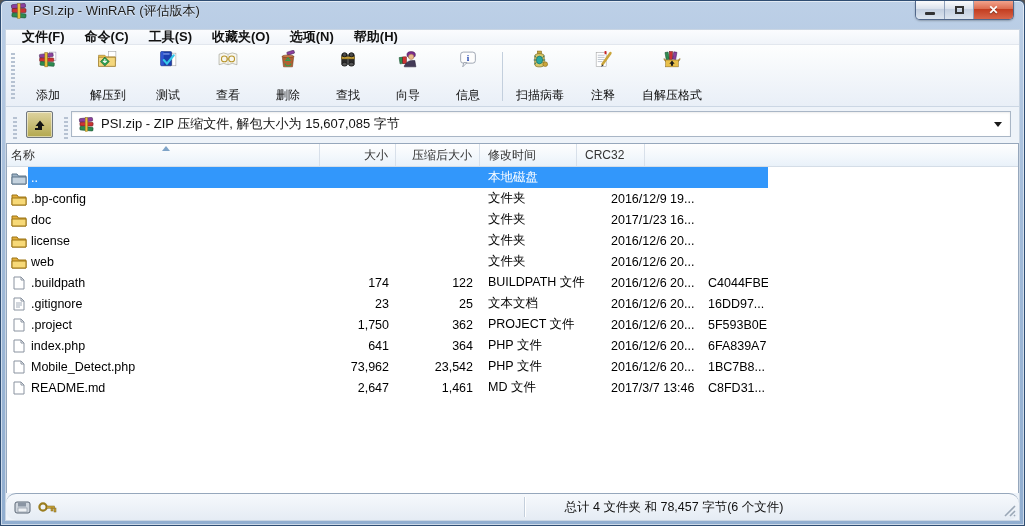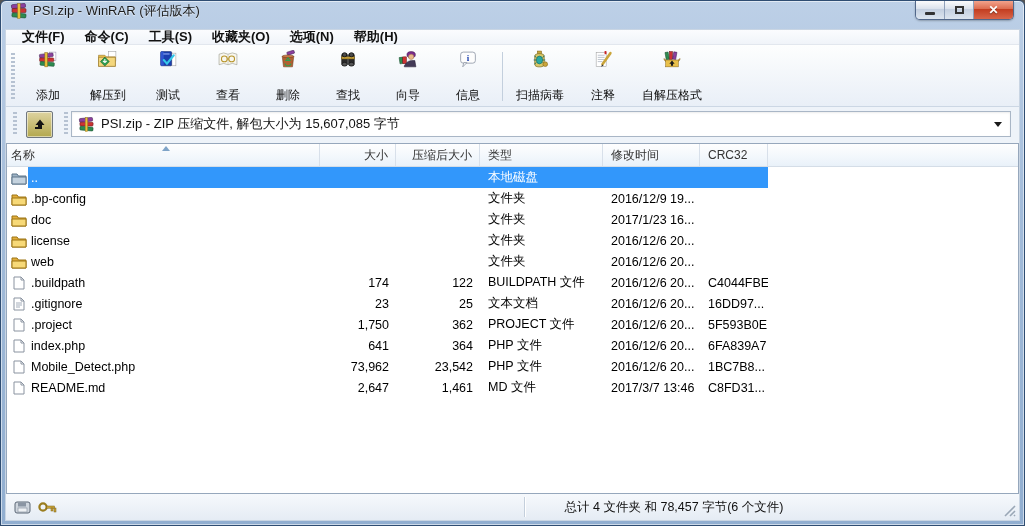--- a/index.html
+++ b/index.html
@@ -52,7 +52,7 @@
   .tool-sep { width:1px; background:#c3cfdd; margin:5px 4px; }
 
   
-  .addressbar { height:36px; display:flex; align-items:center; padding:4px 8px 6px 4px; }
+  .addressbar { height:36px; display:flex; padding:4px 8px 6px 4px; }
   .up-button { width:27px; height:27px; border:1px solid #70777f; border-radius:2px; margin:0 8px 0 6px;
     background:linear-gradient(#ded3a0,#b3a84e); display:flex; align-items:center; justify-content:center;
     box-shadow: inset 0 0 0 1px rgba(255,255,255,.5);}

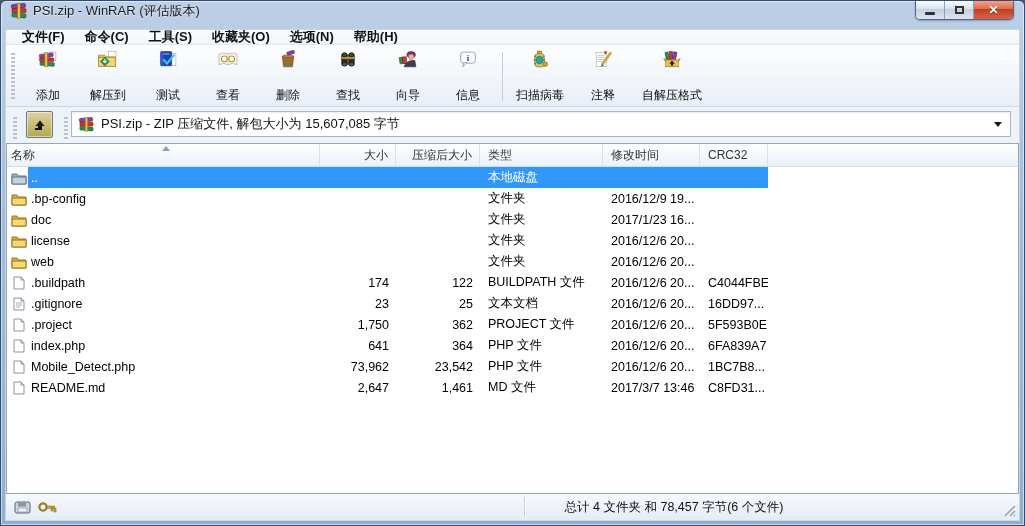--- a/index.html
+++ b/index.html
@@ -308,7 +308,6 @@
         <div class="sort-arrow"></div>
         <div class="hcell c-size right">大小</div>
         <div class="hcell c-packed right">压缩后大小</div>
-        <div class="hcell c-type">类型</div>
         <div class="hcell c-mtime">修改时间</div>
         <div class="hcell c-crc">CRC32</div>
         <div class="hcell h-fill"></div>

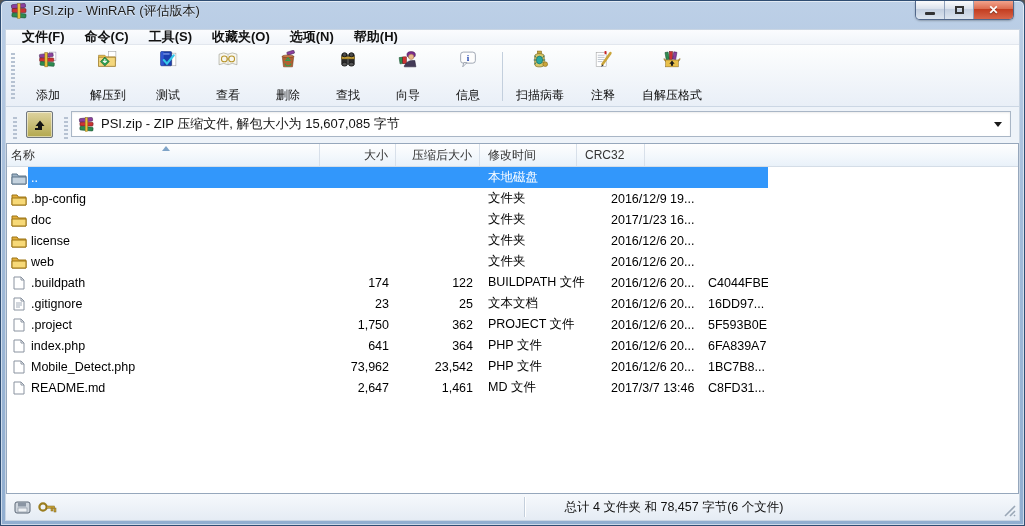--- a/index.html
+++ b/index.html
@@ -89,7 +89,7 @@
 
   
   .statusbar { height:27px; flex:0 0 auto; background:linear-gradient(#f6f9fc,#e5ecf4);
-    border-top:1px solid #96a7bc; position:relative; display:flex; align-items:center; }
+    border-top:1px solid #96a7bc; position:relative; display:flex; align-items:center;border-radius:10px; }
   .status-icons { display:flex; align-items:center; gap:6px; padding:0 8px; }
   .status-sep { position:absolute; left:518px; top:3px; bottom:3px; width:1px; background:#c4cfdc; box-shadow:1px 0 0 #fff; }
   .status-text { position:absolute; left:528px; width:280px; text-align:center; font-size:12.5px; color:#111; }

